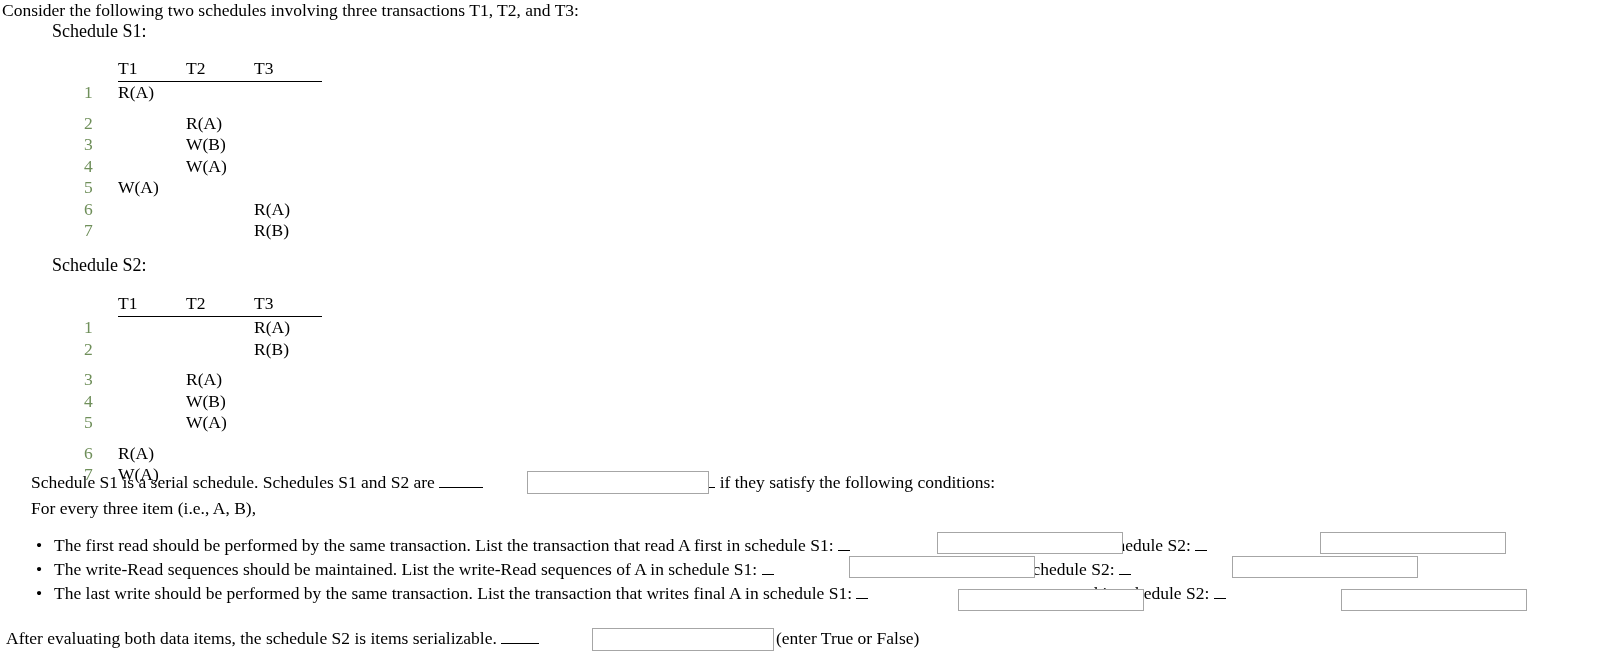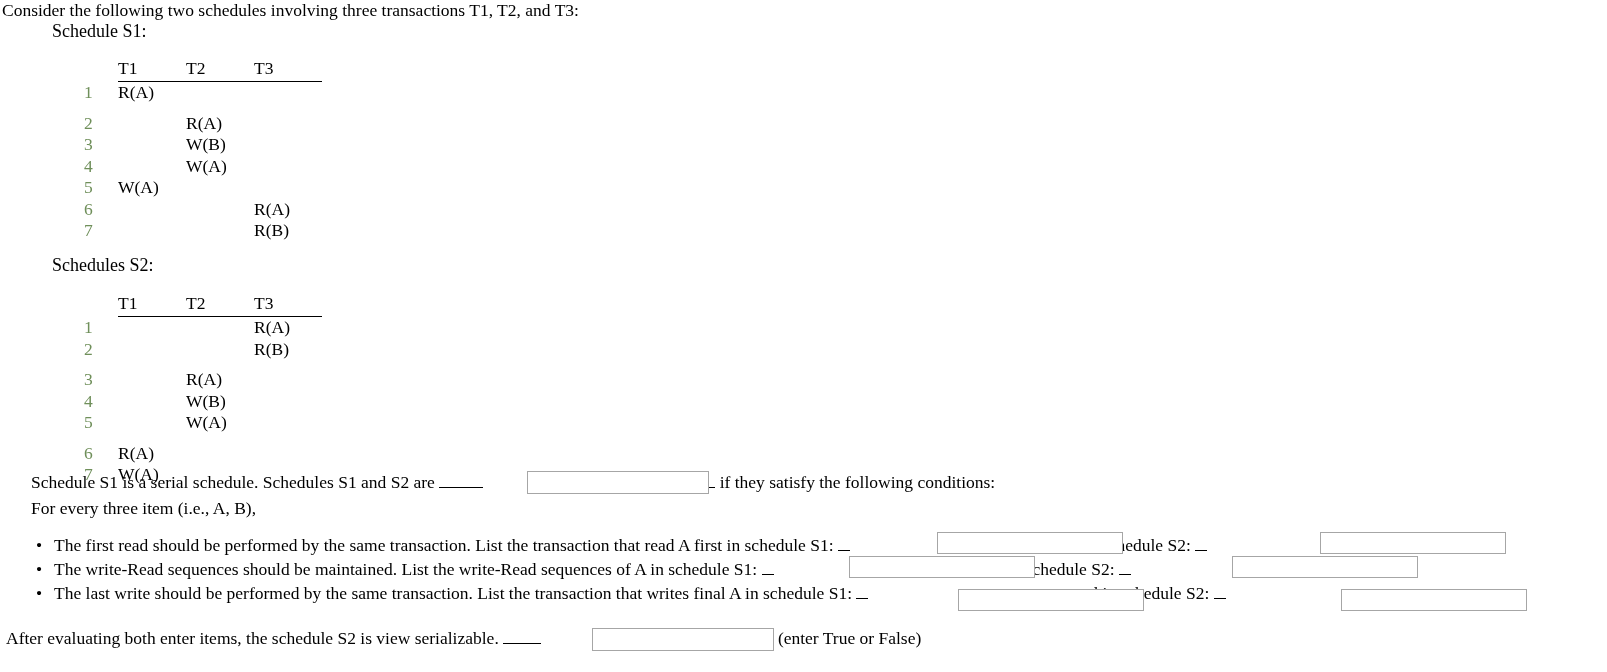--- a/index.html
+++ b/index.html
@@ -175,7 +175,7 @@
   </tbody>
 </table>
 
-<div class="abs schedule-label" id="s2-label">Schedules S2:</div>
+<div class="abs schedule-label" id="s2-label">Schedule S2:</div>
 
 <table class="abs schedule-table" id="table-s2">
   <thead>

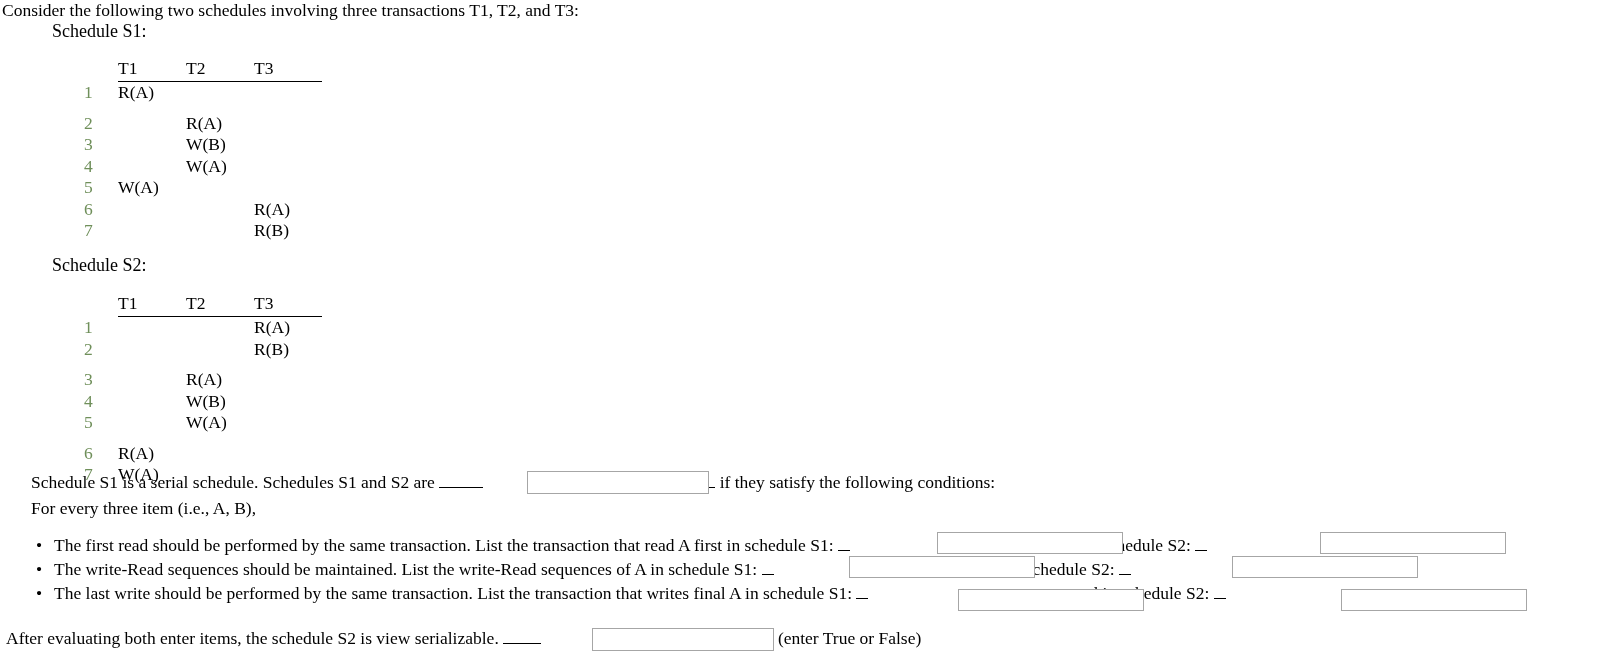--- a/index.html
+++ b/index.html
@@ -264,7 +264,7 @@
 <input class="field" id="f-lw-s2" style="left: 1341px; top: 589px; width: 186px; height: 22px;" placeholder="">
 
 <div class="abs para" id="line-final">
-  <span>After evaluating both enter items, the schedule S2 is view serializable. </span><span class="blank-line" style="width:38px"></span><span style="display:inline-block;width:190px"></span><span class="blank-line" style="width:38px"></span><span>. (enter True or False)</span>
+  <span>After evaluating both data items, the schedule S2 is items serializable. </span><span class="blank-line" style="width:38px"></span><span style="display:inline-block;width:190px"></span><span class="blank-line" style="width:38px"></span><span>. (enter True or False)</span>
 </div>
 <input class="field" id="f-view" style="left: 592px; top: 628px; width: 182px; height: 23px;" placeholder="">
 

